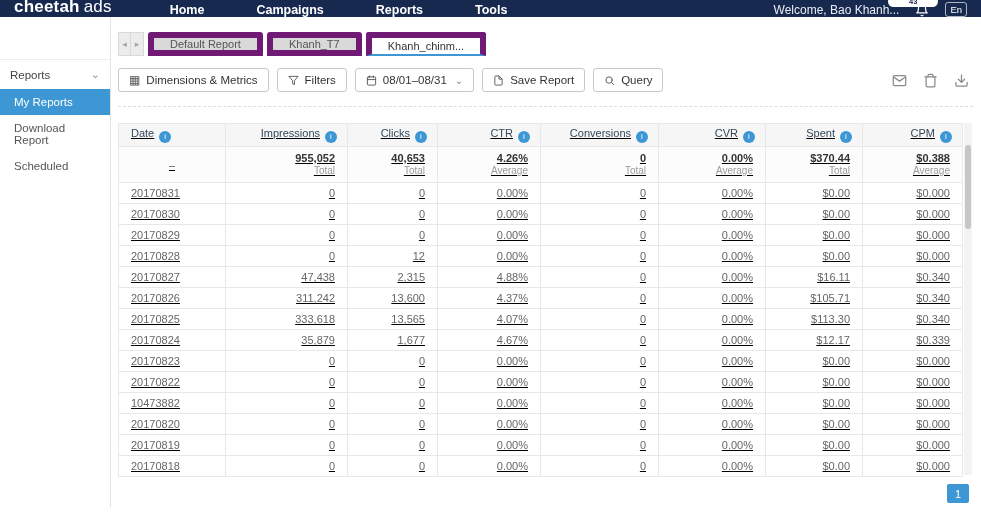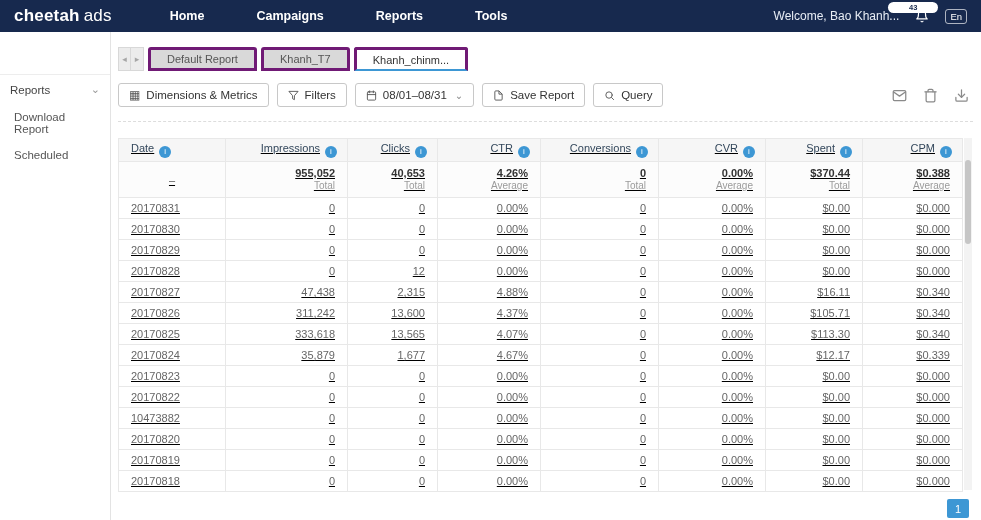--- a/index.html
+++ b/index.html
@@ -7,7 +7,7 @@
     font-family:"Liberation Sans", sans-serif; }
 
   
-  .topnav { height:32px; background:#17294e; display:flex; align-items:center;
+  .topnav { height:17px; background:#17294e; display:flex; align-items:flex-end;
     padding:0 14px; color:#fff; }
   .logo { font-size:17px; margin-right:58px; letter-spacing:.2px; cursor:pointer; white-space:nowrap; }
   .logo b { font-weight:800; }

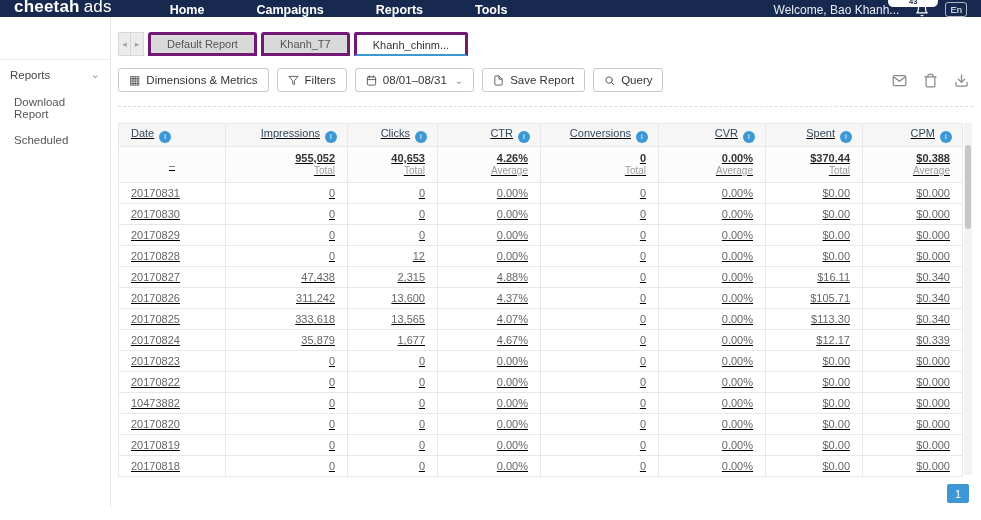--- a/index.html
+++ b/index.html
@@ -40,7 +40,7 @@
     display:flex; align-items:center; justify-content:center; font-size:9px; cursor:pointer; }
   .tab-arrow + .tab-arrow { border-left:none; margin-right:4px; }
   .tabs { display:flex; gap:4px; }
-  .tab { background:#d9d9d9; border:3px solid #701a75; color:#555; font-size:11px;
+  .tab { background:#d9d9d9; border:6px solid #701a75; color:#555; font-size:11px;
     padding:0 16px; display:flex; align-items:center; border-radius:3px 3px 0 0; cursor:pointer; }
   .tab.active { background:#fff; color:#333; border-bottom:2px solid #3d97d4; }
 

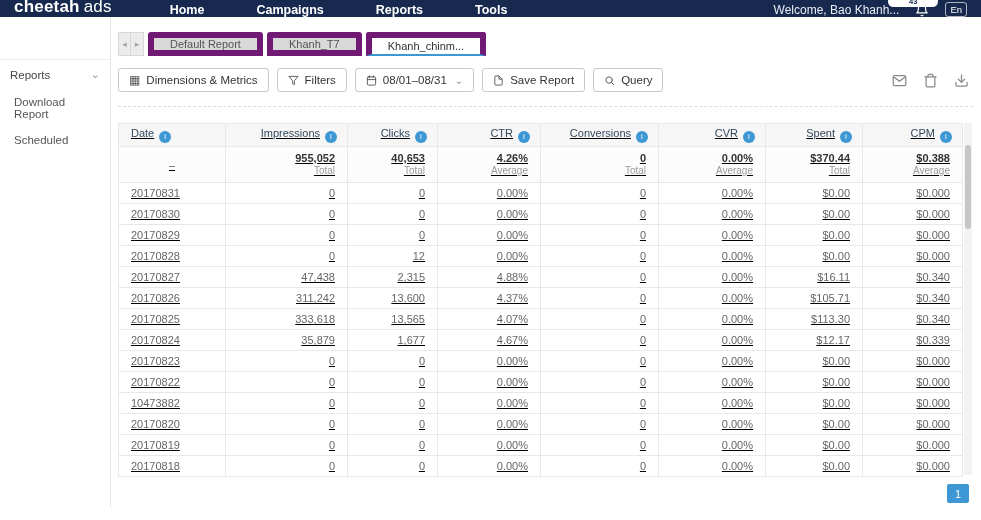--- a/index.html
+++ b/index.html
@@ -118,6 +118,7 @@
       <span class="chev">⌄</span>
     </div>
     <div>
+        <div class="sidebar-item active">My Reports</div>
         <div class="sidebar-item">Download Report</div>
         <div class="sidebar-item">Scheduled</div>
       </div>

